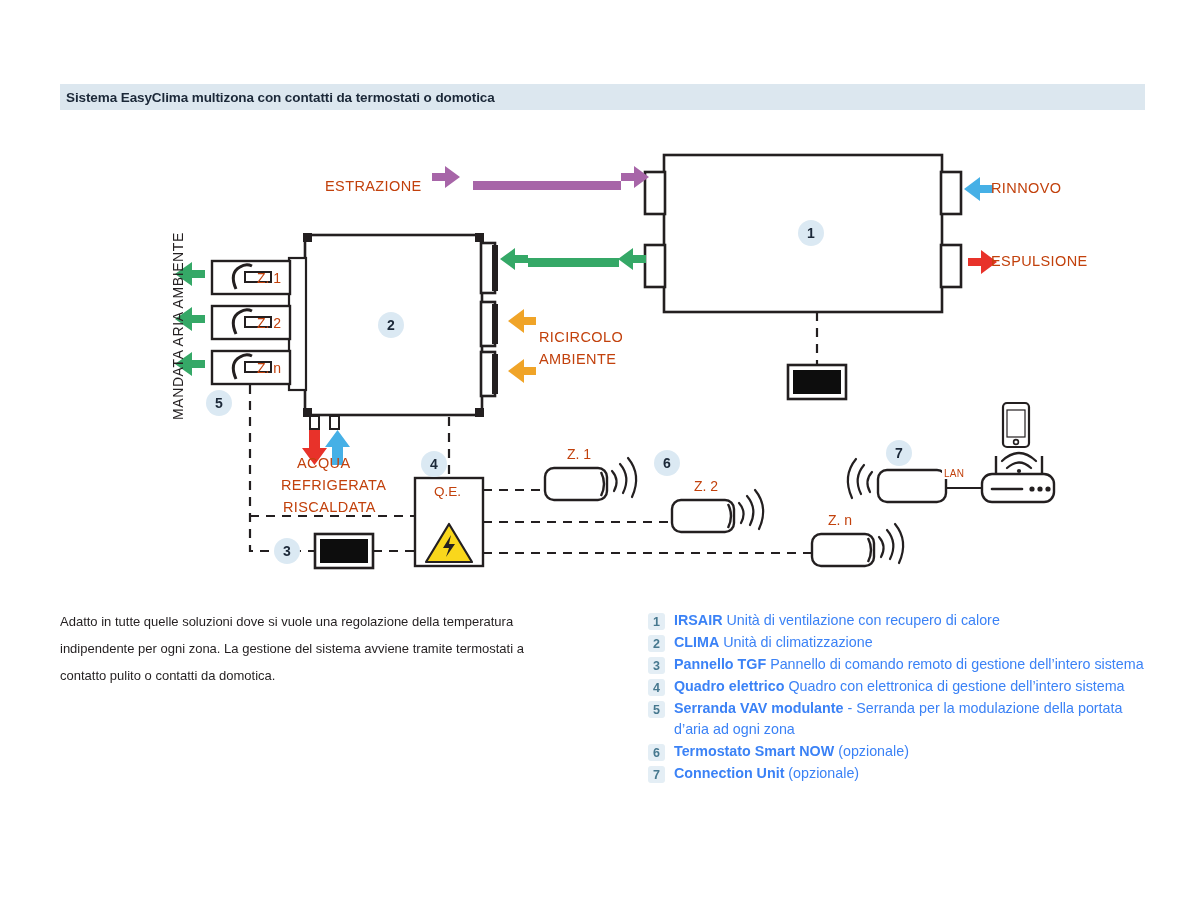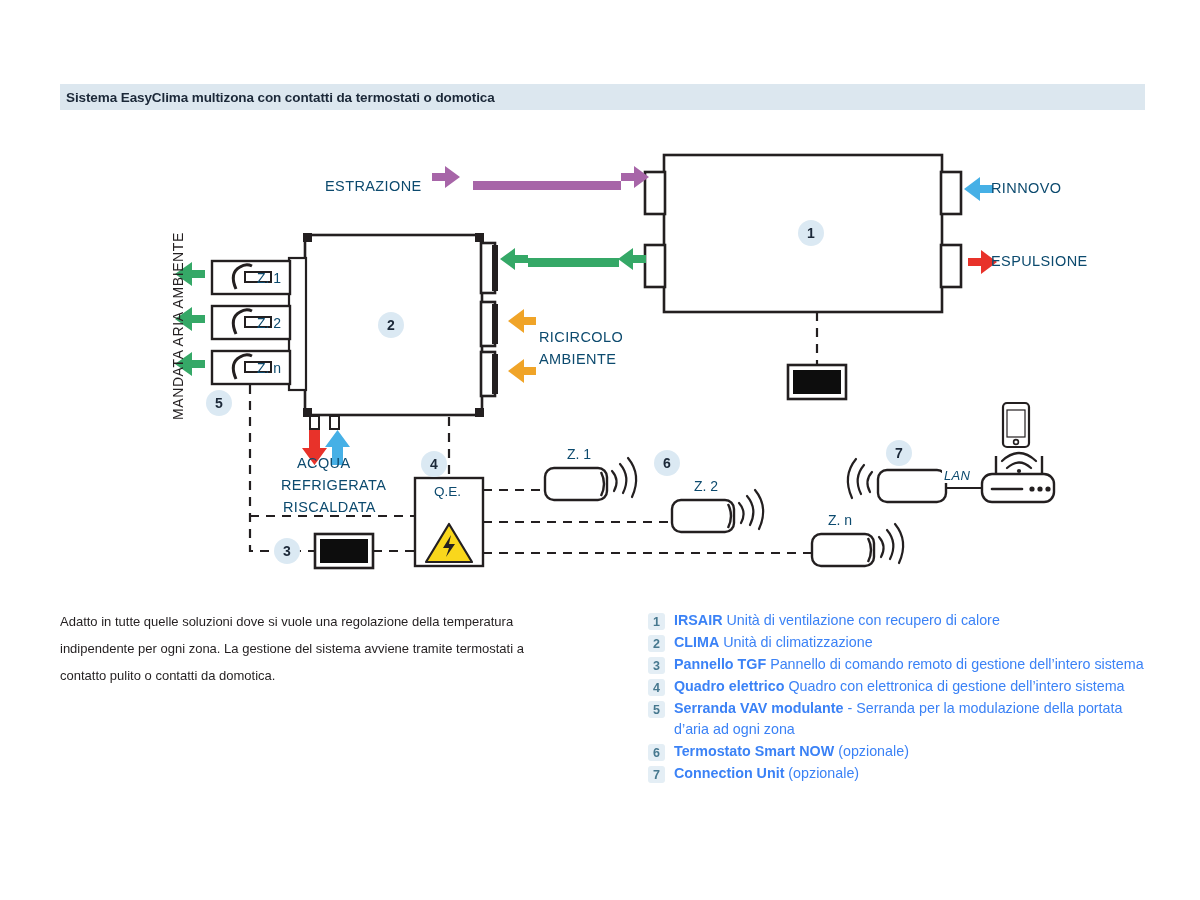--- a/index.html
+++ b/index.html
@@ -24,7 +24,7 @@
   svg.layer{position:absolute;left:0;top:0;width:1200px;height:900px;overflow:visible;}
 
   
-  .lbl{position:absolute;font-family:"Liberation Sans",sans-serif;color:#0c4a6e;white-space:nowrap;}
+  .lbl{position:absolute;font-family:"Liberation Sans",sans-serif;color:#c2410c;white-space:nowrap;}
   .cap{font-size:14.5px;letter-spacing:0.4px;}
   .zlab{font-size:14px;}
   .qe{font-size:13.5px;}

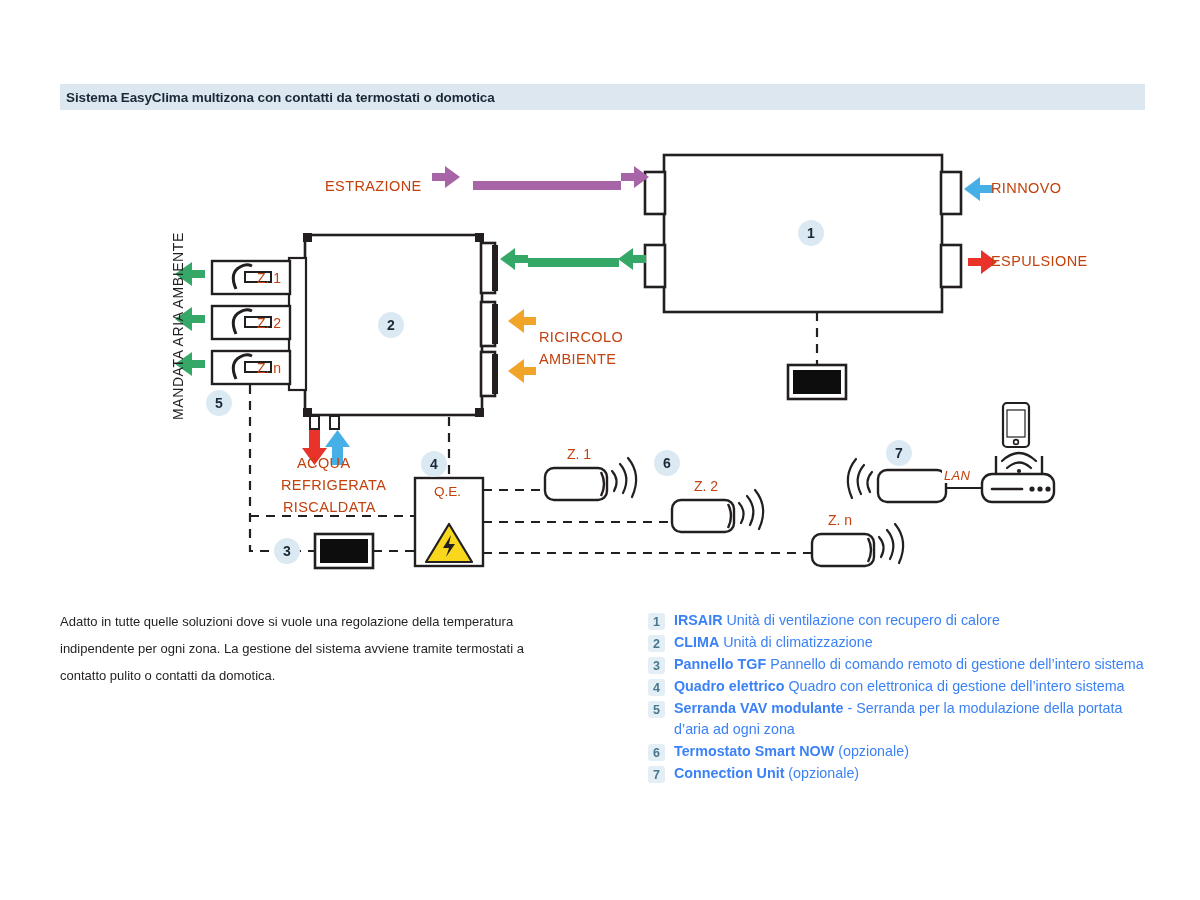--- a/index.html
+++ b/index.html
@@ -28,7 +28,7 @@
   .cap{font-size:14.5px;letter-spacing:0.4px;}
   .zlab{font-size:14px;}
   .qe{font-size:13.5px;}
-  .lan{font-size:13px;letter-spacing:0.3px;font-style:italic;}
+  .lan{font-size:10px;letter-spacing:0.3px;}
 
   .vert{
     position:absolute;font-size:14px;letter-spacing:0.6px;

